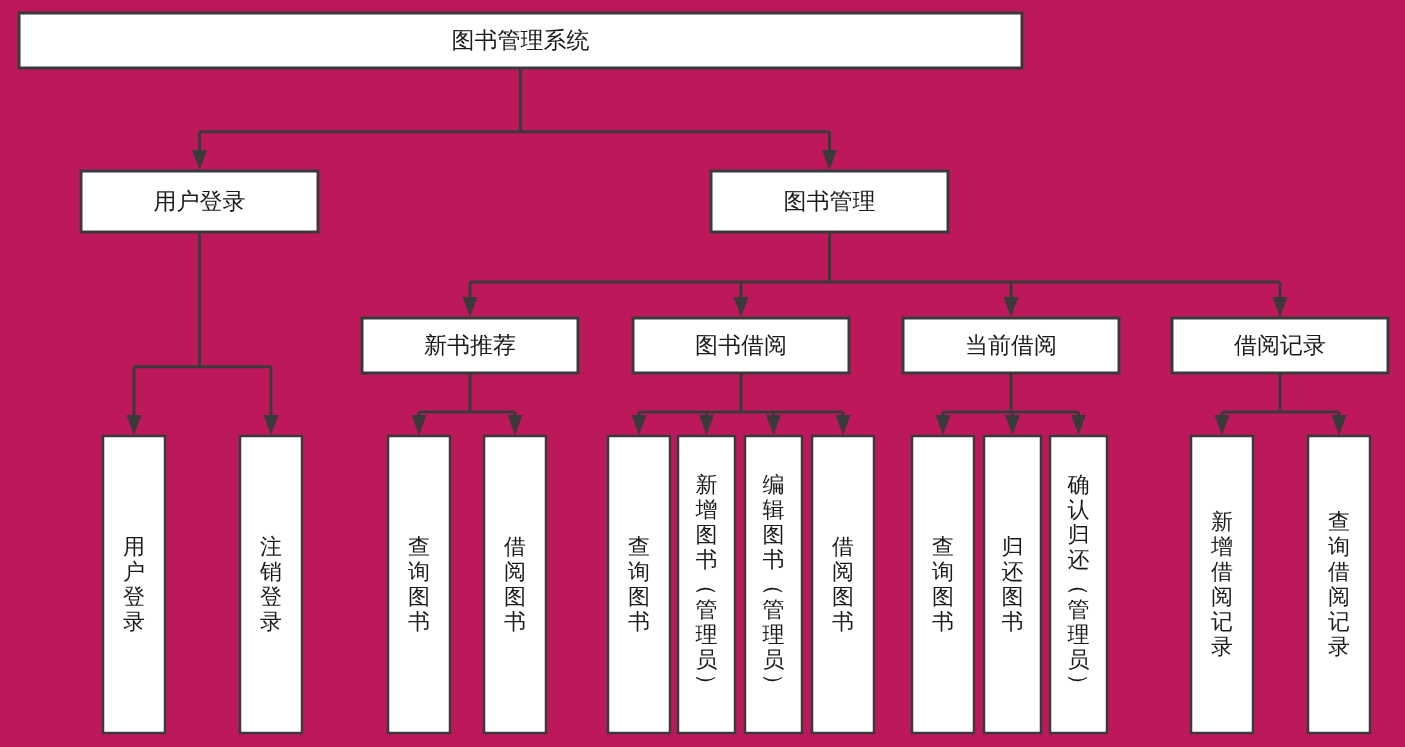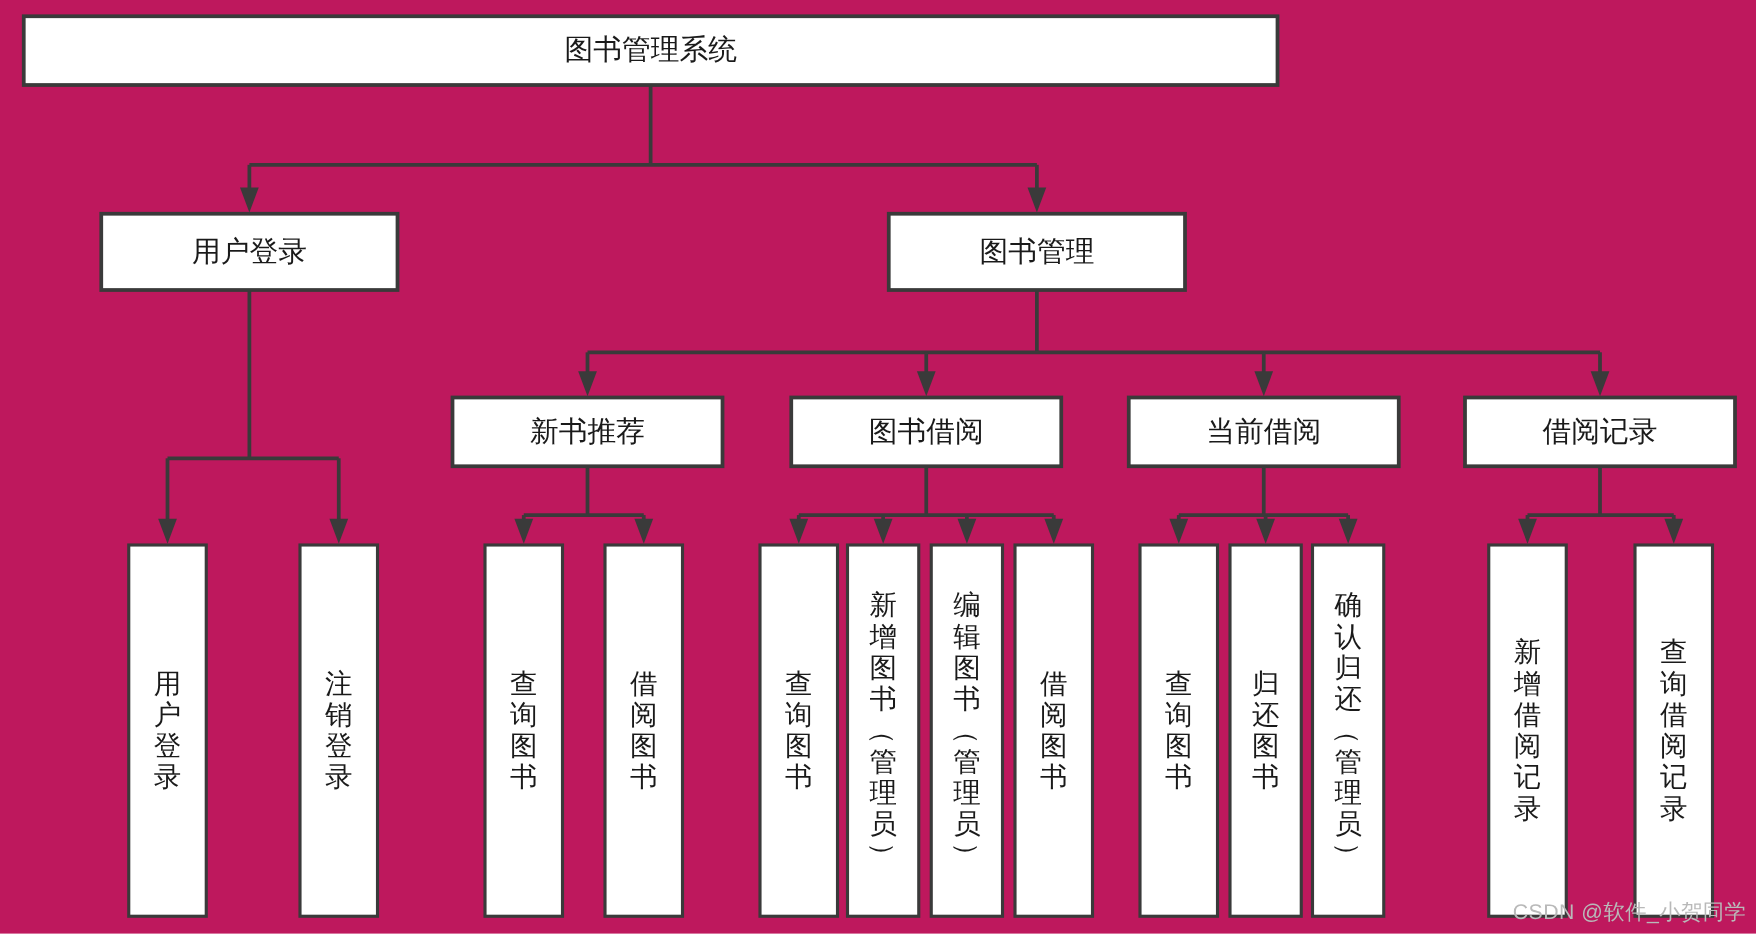--- a/index.html
+++ b/index.html
@@ -280,7 +280,6 @@
         </g>
       </g>
   </svg>
-  <div class="watermark">CSDN @软件_小贺同学</div>
 </div>
 
 </body></html>

